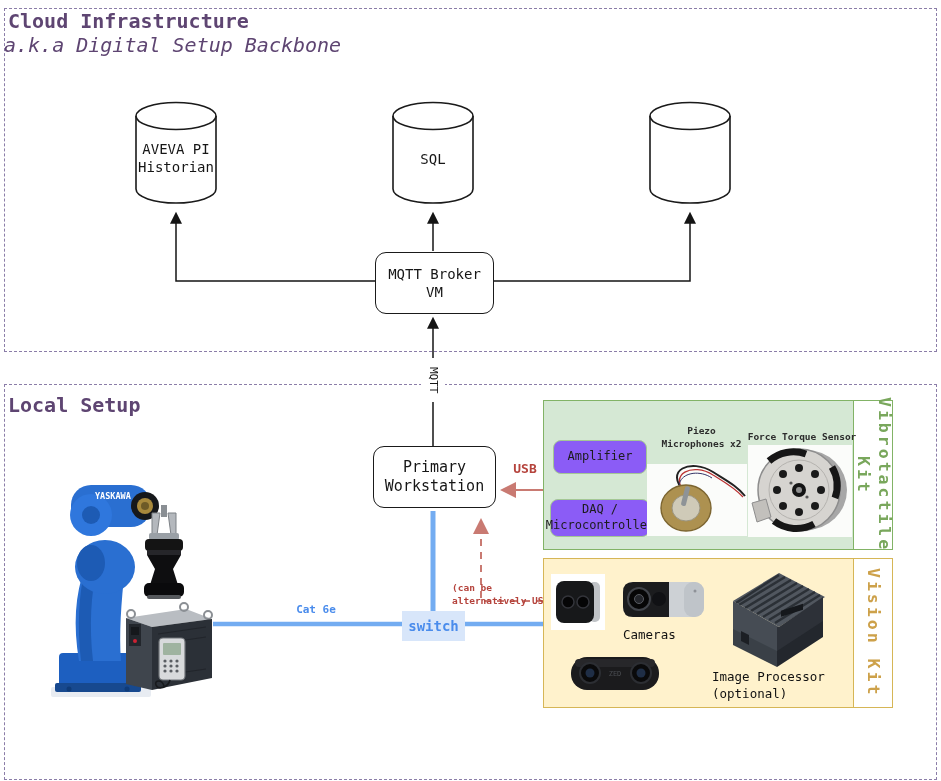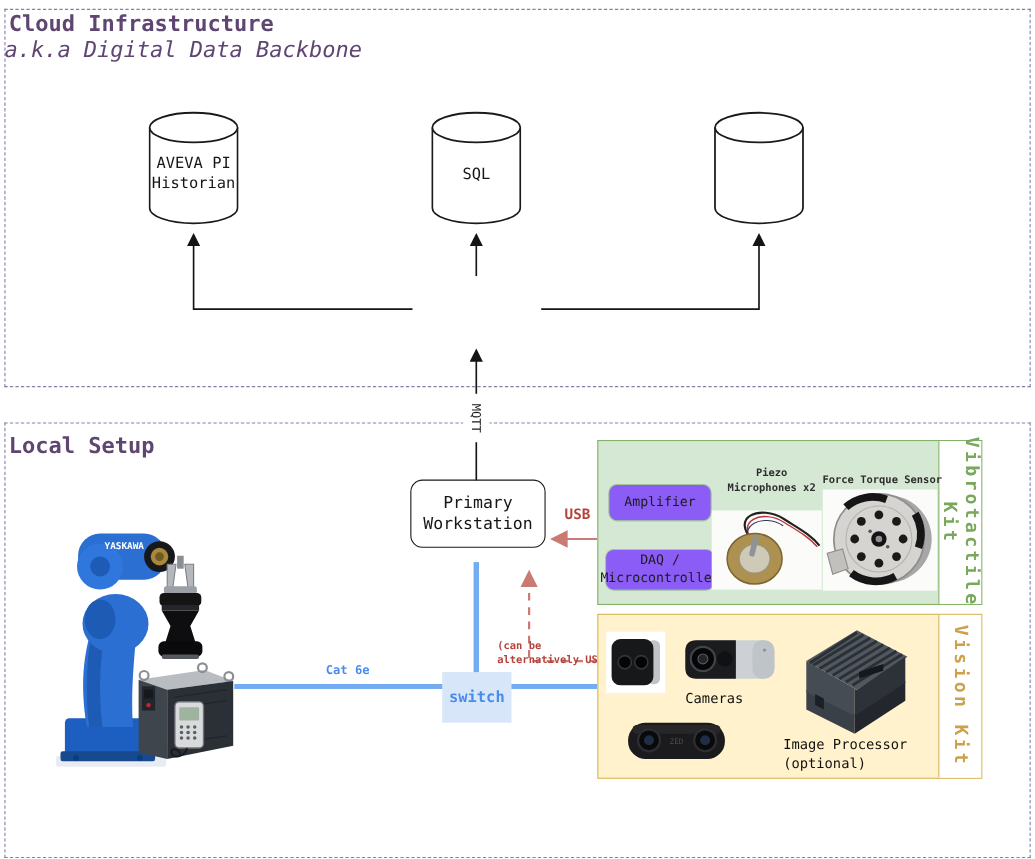--- a/index.html
+++ b/index.html
@@ -59,7 +59,7 @@
   <div class="abs section-box" style="left:4px;top:384px;width:931px;height:394px;"></div>
 
   <div class="abs section-title" style="left:8px;top:10px;">Cloud Infrastructure</div>
-  <div class="abs section-subtitle" style="left:4px;top:34px;">a.k.a Digital Data Backbone</div>
+  <div class="abs section-subtitle" style="left:4px;top:34px;">a.k.a Digital Setup Backbone</div>
   <div class="abs section-title" style="left:8px;top:394px;">Local Setup</div>
 
   <svg class="abs" style="left:0;top:0;" width="941" height="781" viewBox="0 0 941 781">

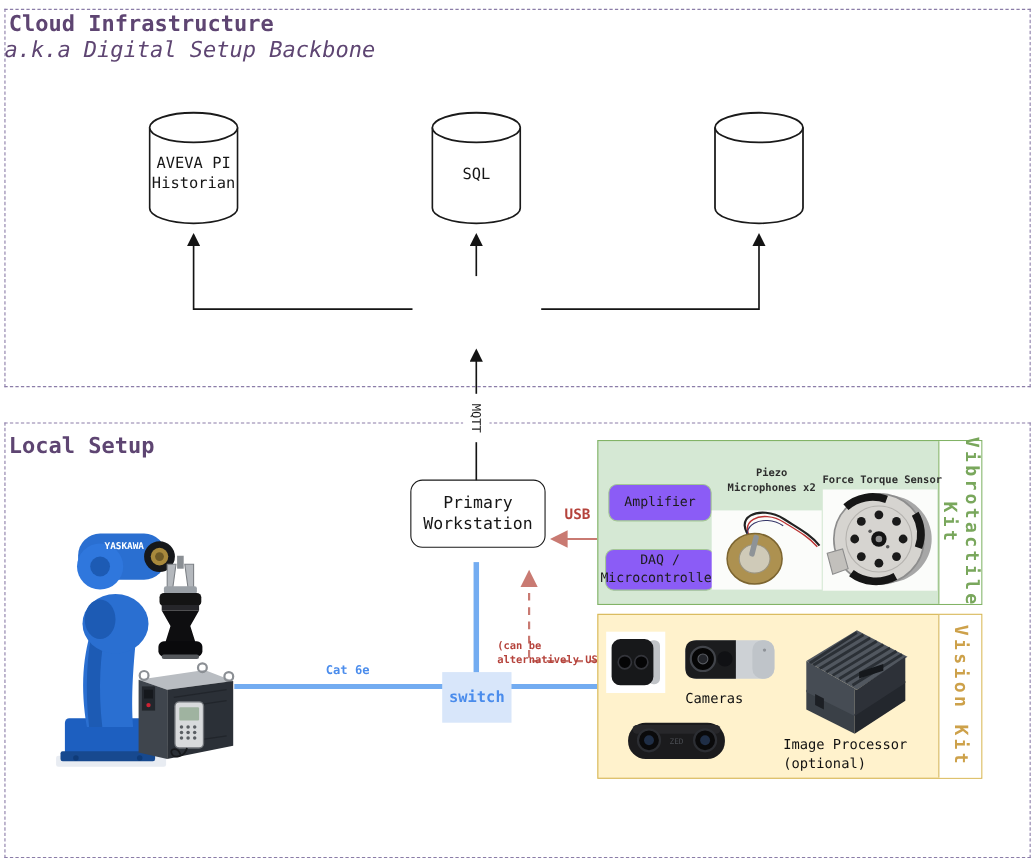--- a/index.html
+++ b/index.html
@@ -106,6 +106,10 @@
     </svg>
   </div>
 
+  <div class="abs rnode" style="left:375px;top:252px;width:117px;height:60px;">
+    <div class="node-label">MQTT Broker
+VM</div>
+  </div>
   <div class="abs rnode" style="left:373px;top:436px;width:121px;height:60px;">
     <div class="node-label" style="font-size:15px;">Primary
 Workstation</div>

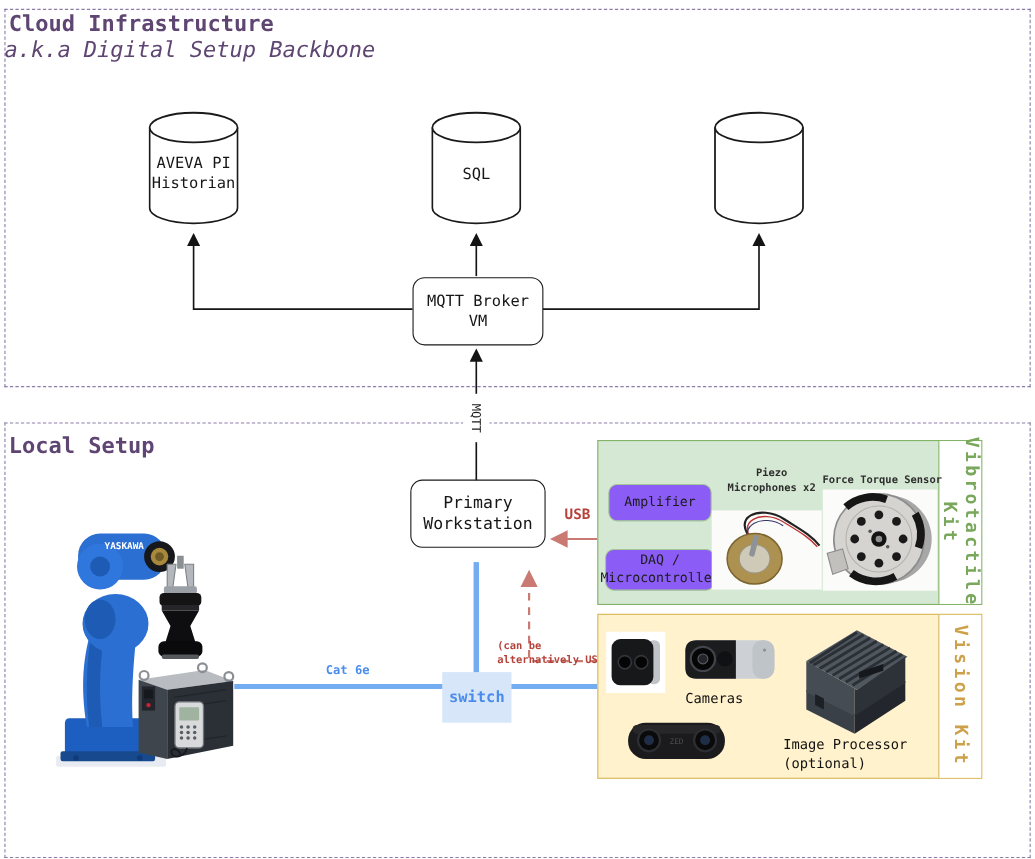--- a/index.html
+++ b/index.html
@@ -110,7 +110,7 @@
     <div class="node-label">MQTT Broker
 VM</div>
   </div>
-  <div class="abs rnode" style="left:373px;top:436px;width:121px;height:60px;">
+  <div class="abs rnode" style="left:373px;top:446px;width:121px;height:60px;">
     <div class="node-label" style="font-size:15px;">Primary
 Workstation</div>
   </div>

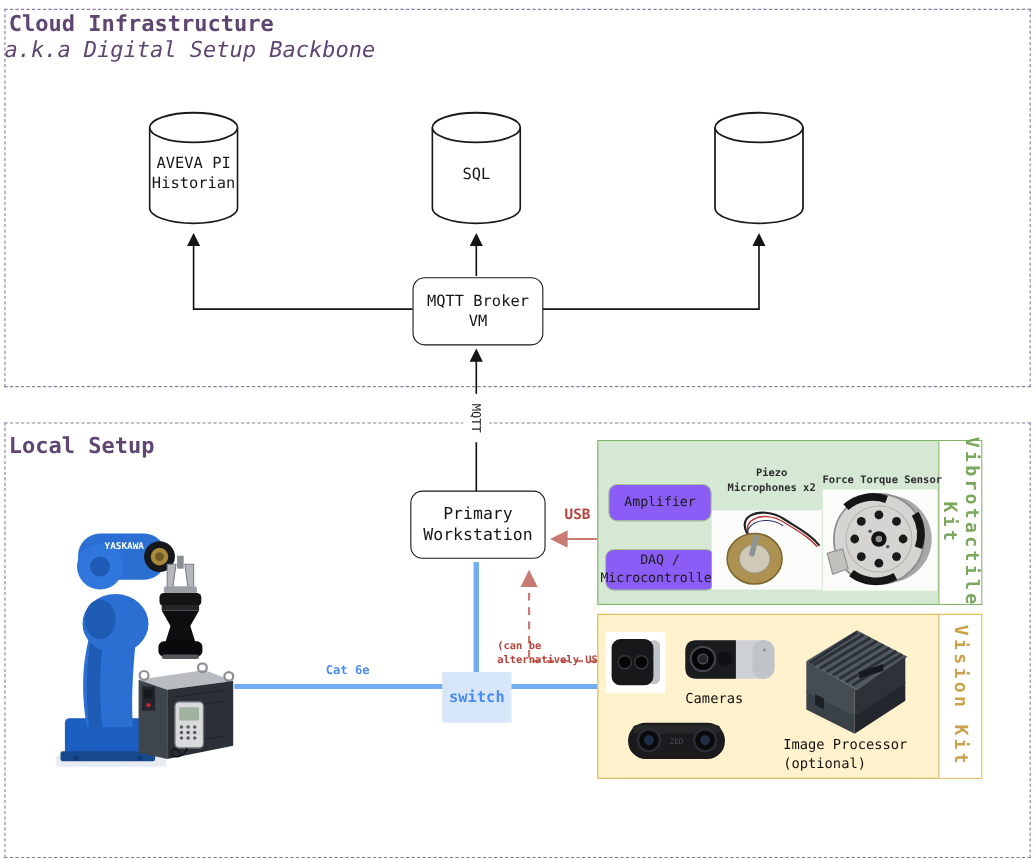--- a/index.html
+++ b/index.html
@@ -124,7 +124,7 @@
 alternatively USB)</div>
 
   <div class="abs blue-label" style="left:286px;top:603px;width:60px;font-size:11px;text-align:center;">Cat 6e</div>
-  <div class="abs switch-node" style="left:402px;top:611px;width:63px;height:46px;">
+  <div class="abs switch-node" style="left:402px;top:611px;width:63px;height:30px;">
     <span>switch</span>
   </div>
 

